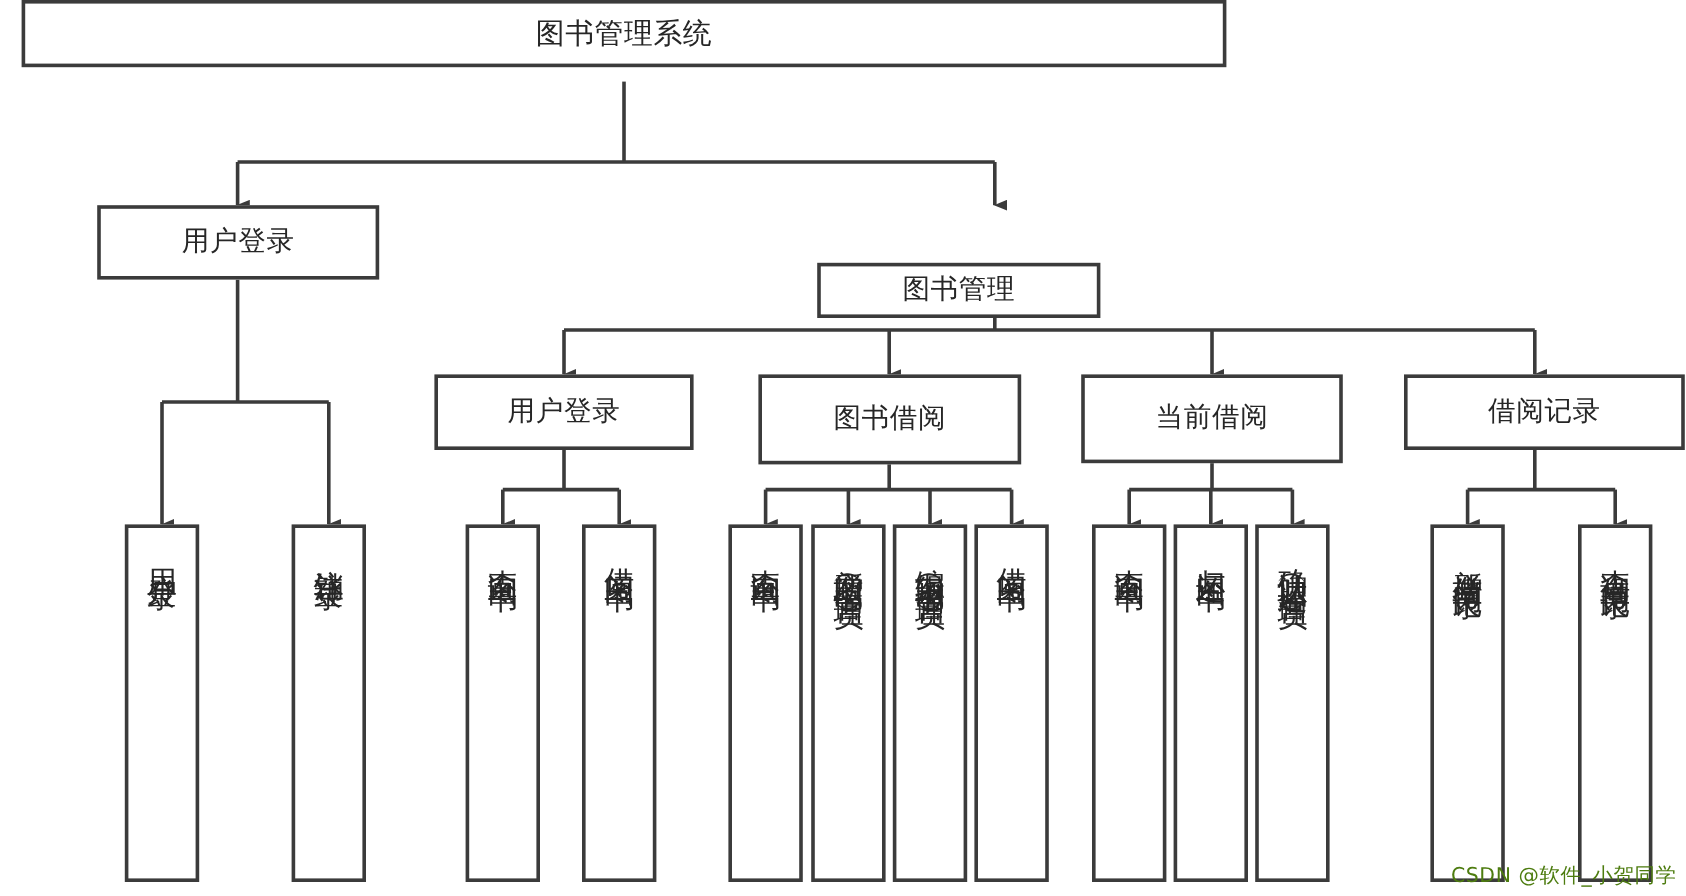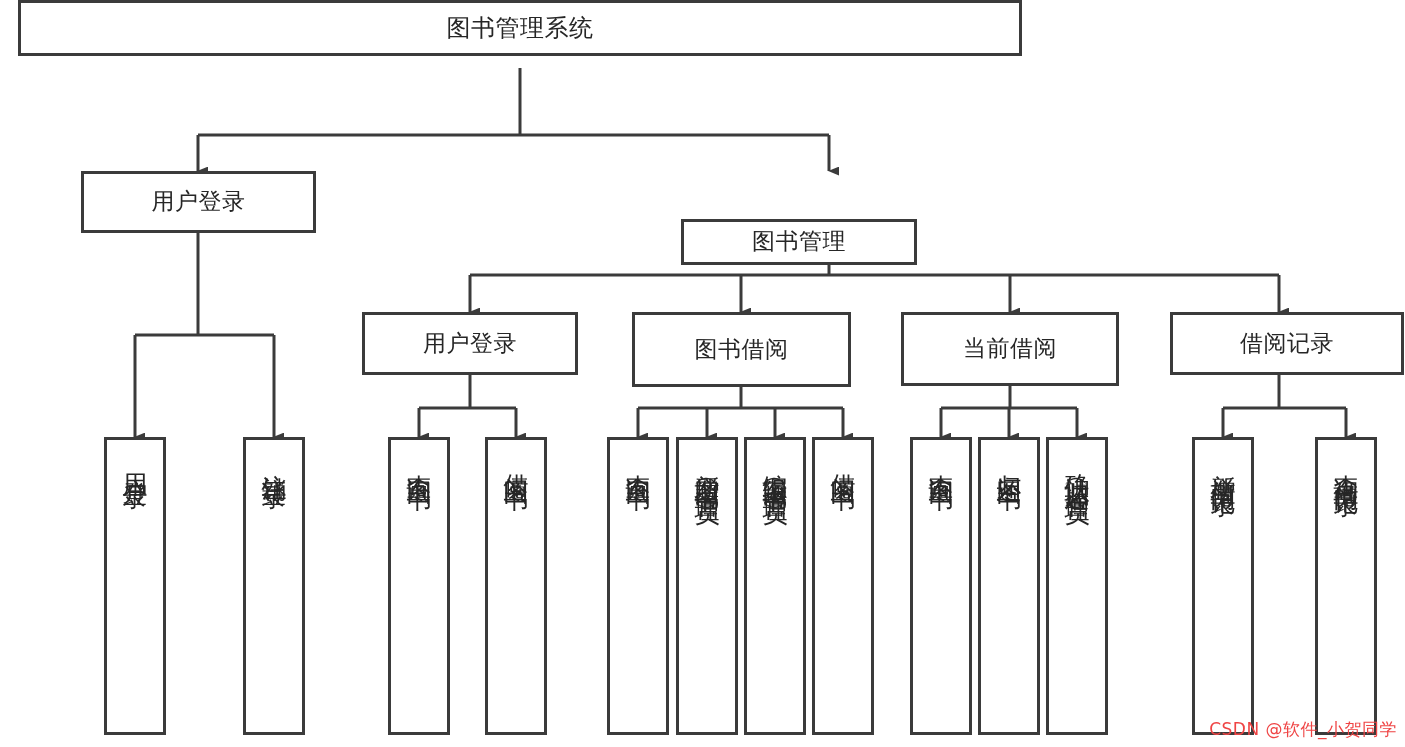--- a/index.html
+++ b/index.html
@@ -68,7 +68,7 @@
     right: 8px;
     bottom: 6px;
     font-size: 17px;
-    color: #ef4444;
+    color: #4d7c0f;
     letter-spacing: 0.5px;
     white-space: nowrap;
     pointer-events: none;

